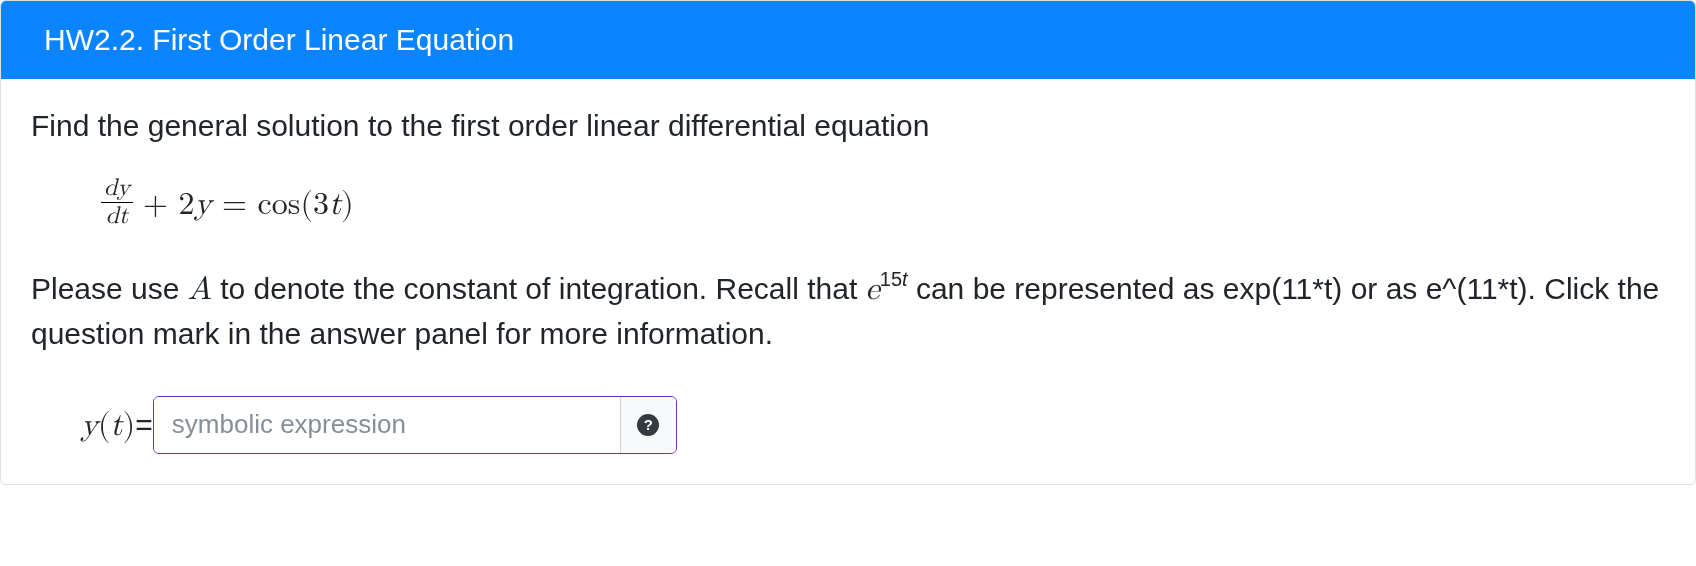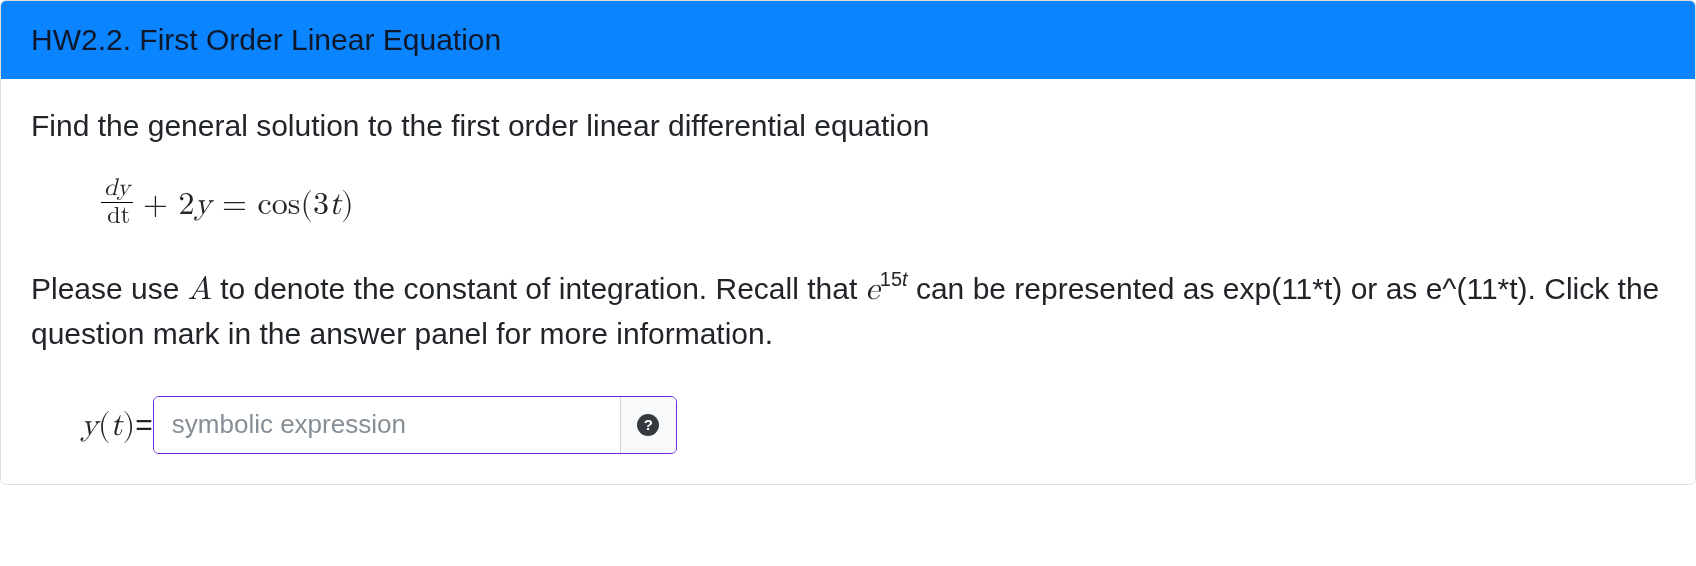--- a/index.html
+++ b/index.html
@@ -19,10 +19,10 @@
   }
   .header {
     background: #0a84ff;
-    color: #0f172a;
+    color: #ffffff;
     font-size: 30px;
     font-weight: 400;
-    padding: 22px 30px;
+    padding: 22px 43px;
   }
   .body {
     padding: 25px 30px 30px 30px;

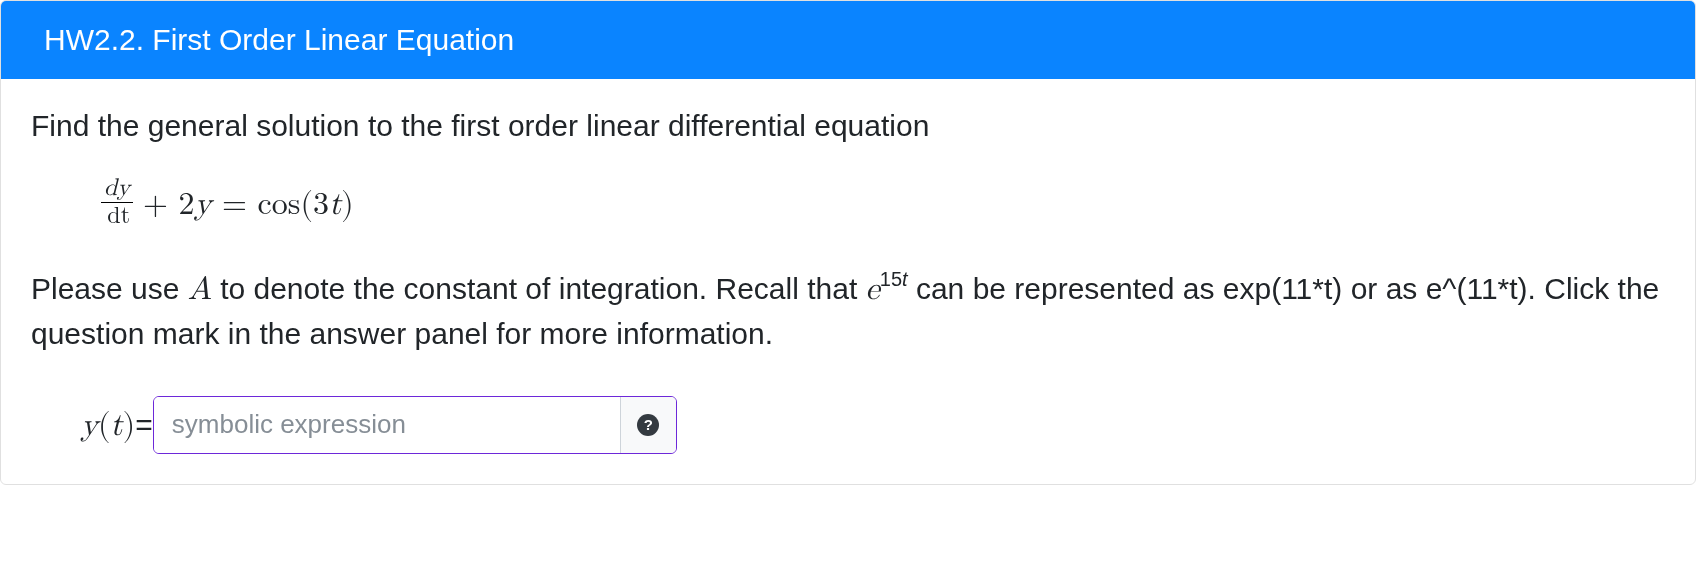--- a/index.html
+++ b/index.html
@@ -44,7 +44,7 @@
   .frac {
     display: inline-flex;
     flex-direction: column;
-    align-items: flex-end;
+    align-items: center;
     vertical-align: middle;
     font-size: 24px;
     line-height: 1.05;

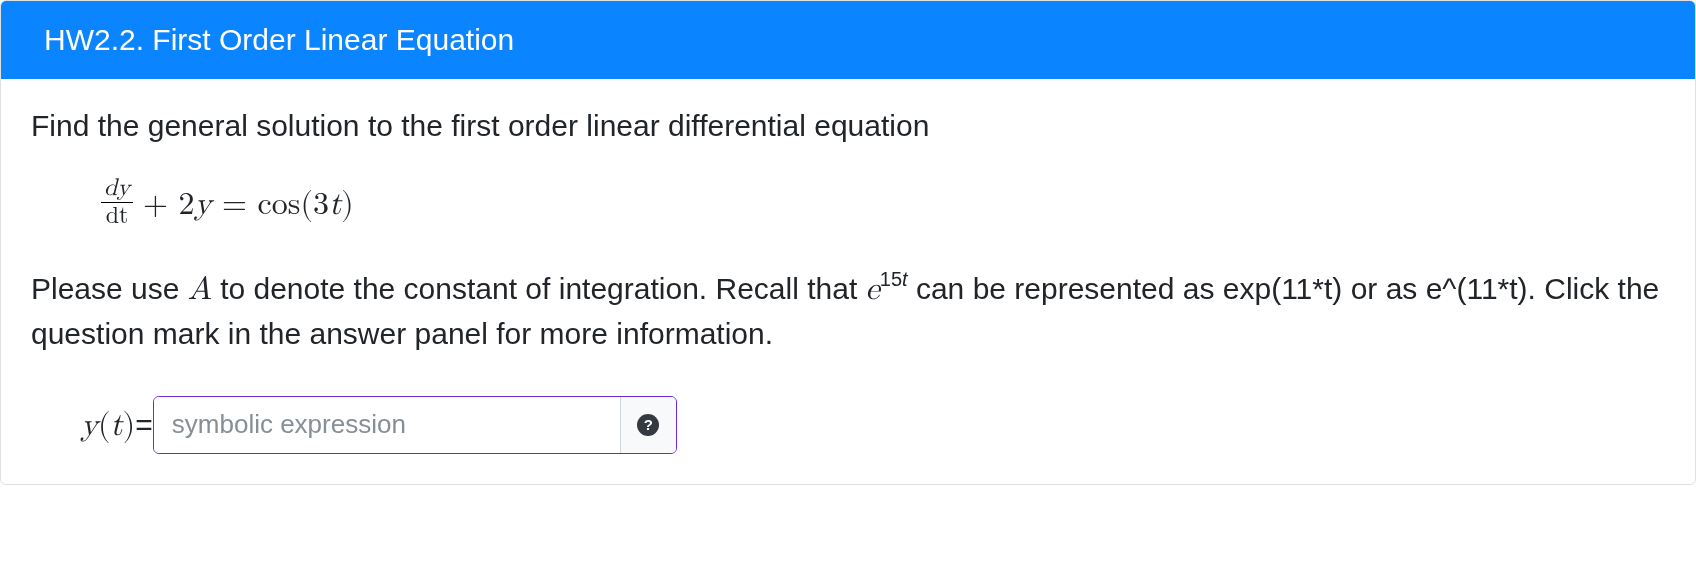--- a/index.html
+++ b/index.html
@@ -58,6 +58,7 @@
   }
   .frac .den {
     padding: 1px 3px 0 3px;
+    font-style: italic;
   }
   .eq-rest {
     font-style: italic;

